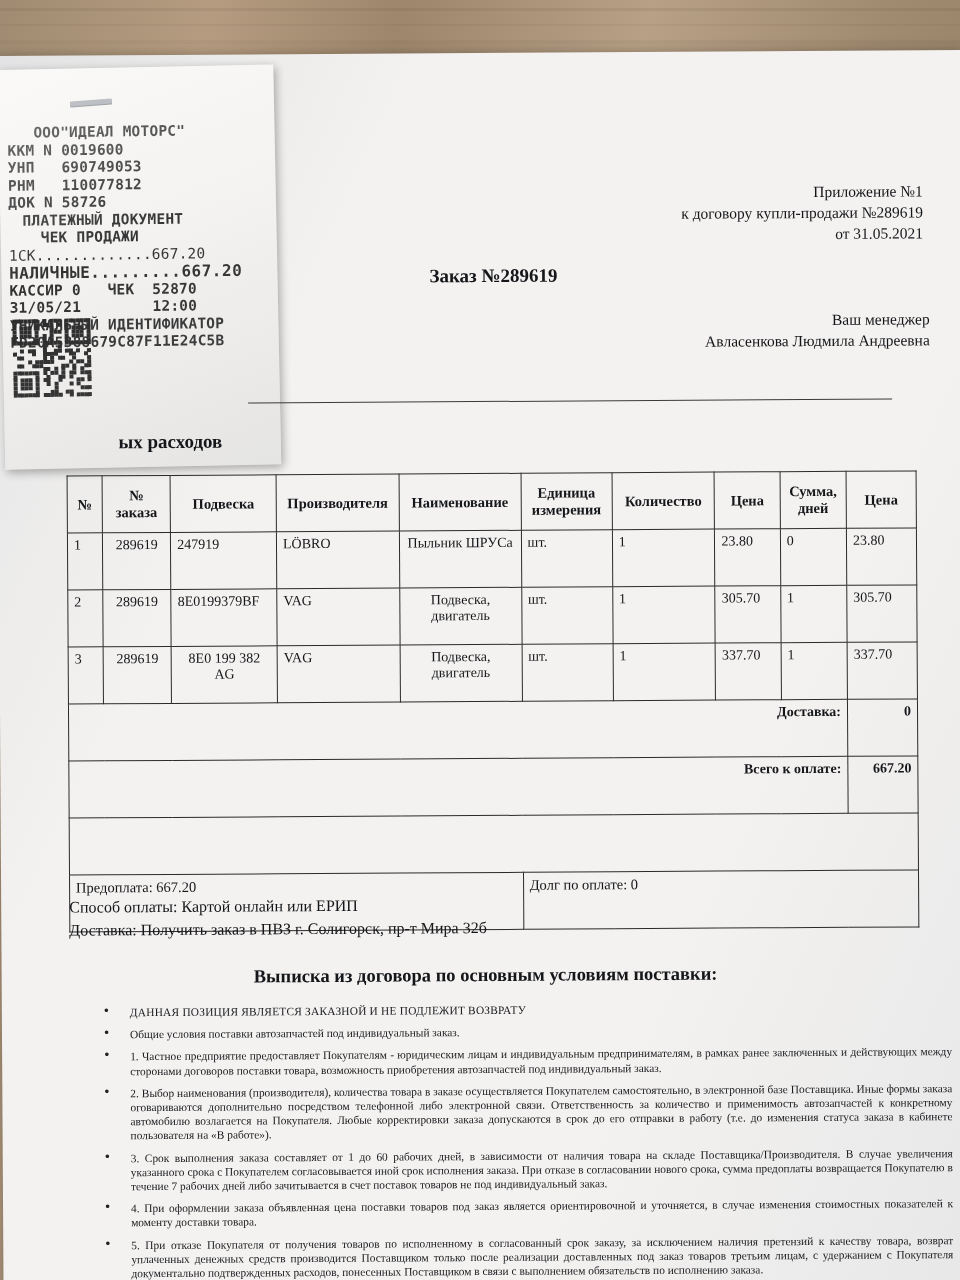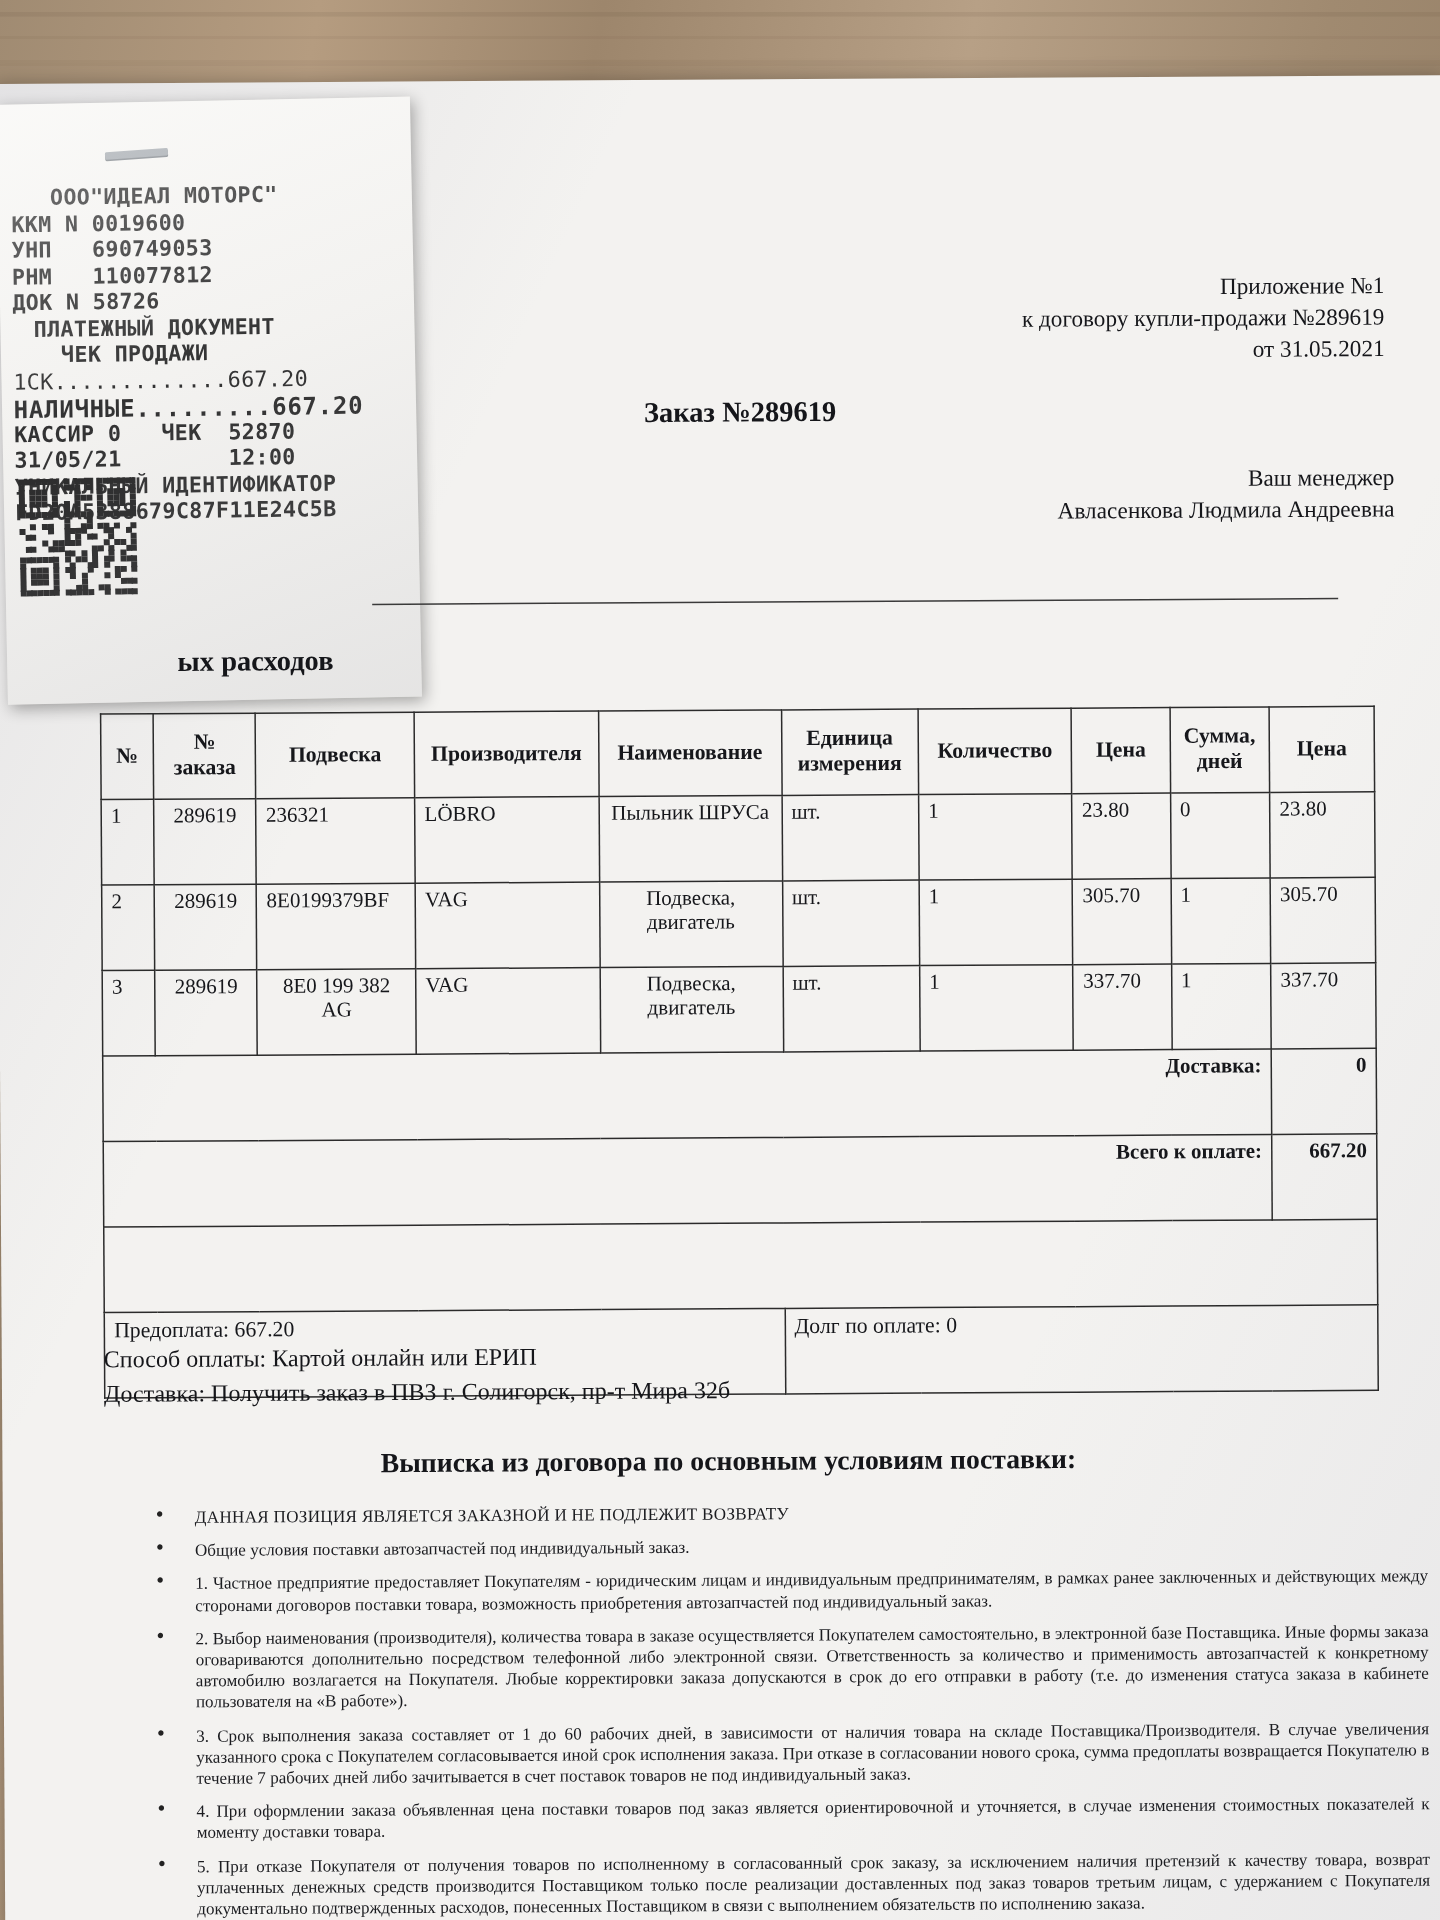--- a/index.html
+++ b/index.html
@@ -511,7 +511,7 @@
             <tr>
               <td>1</td>
               <td class="c-center">289619</td>
-              <td>236321</td>
+              <td>247919</td>
               <td>LÖBRO</td>
               <td class="c-center">Пыльник ШРУСа</td>
               <td>шт.</td>

